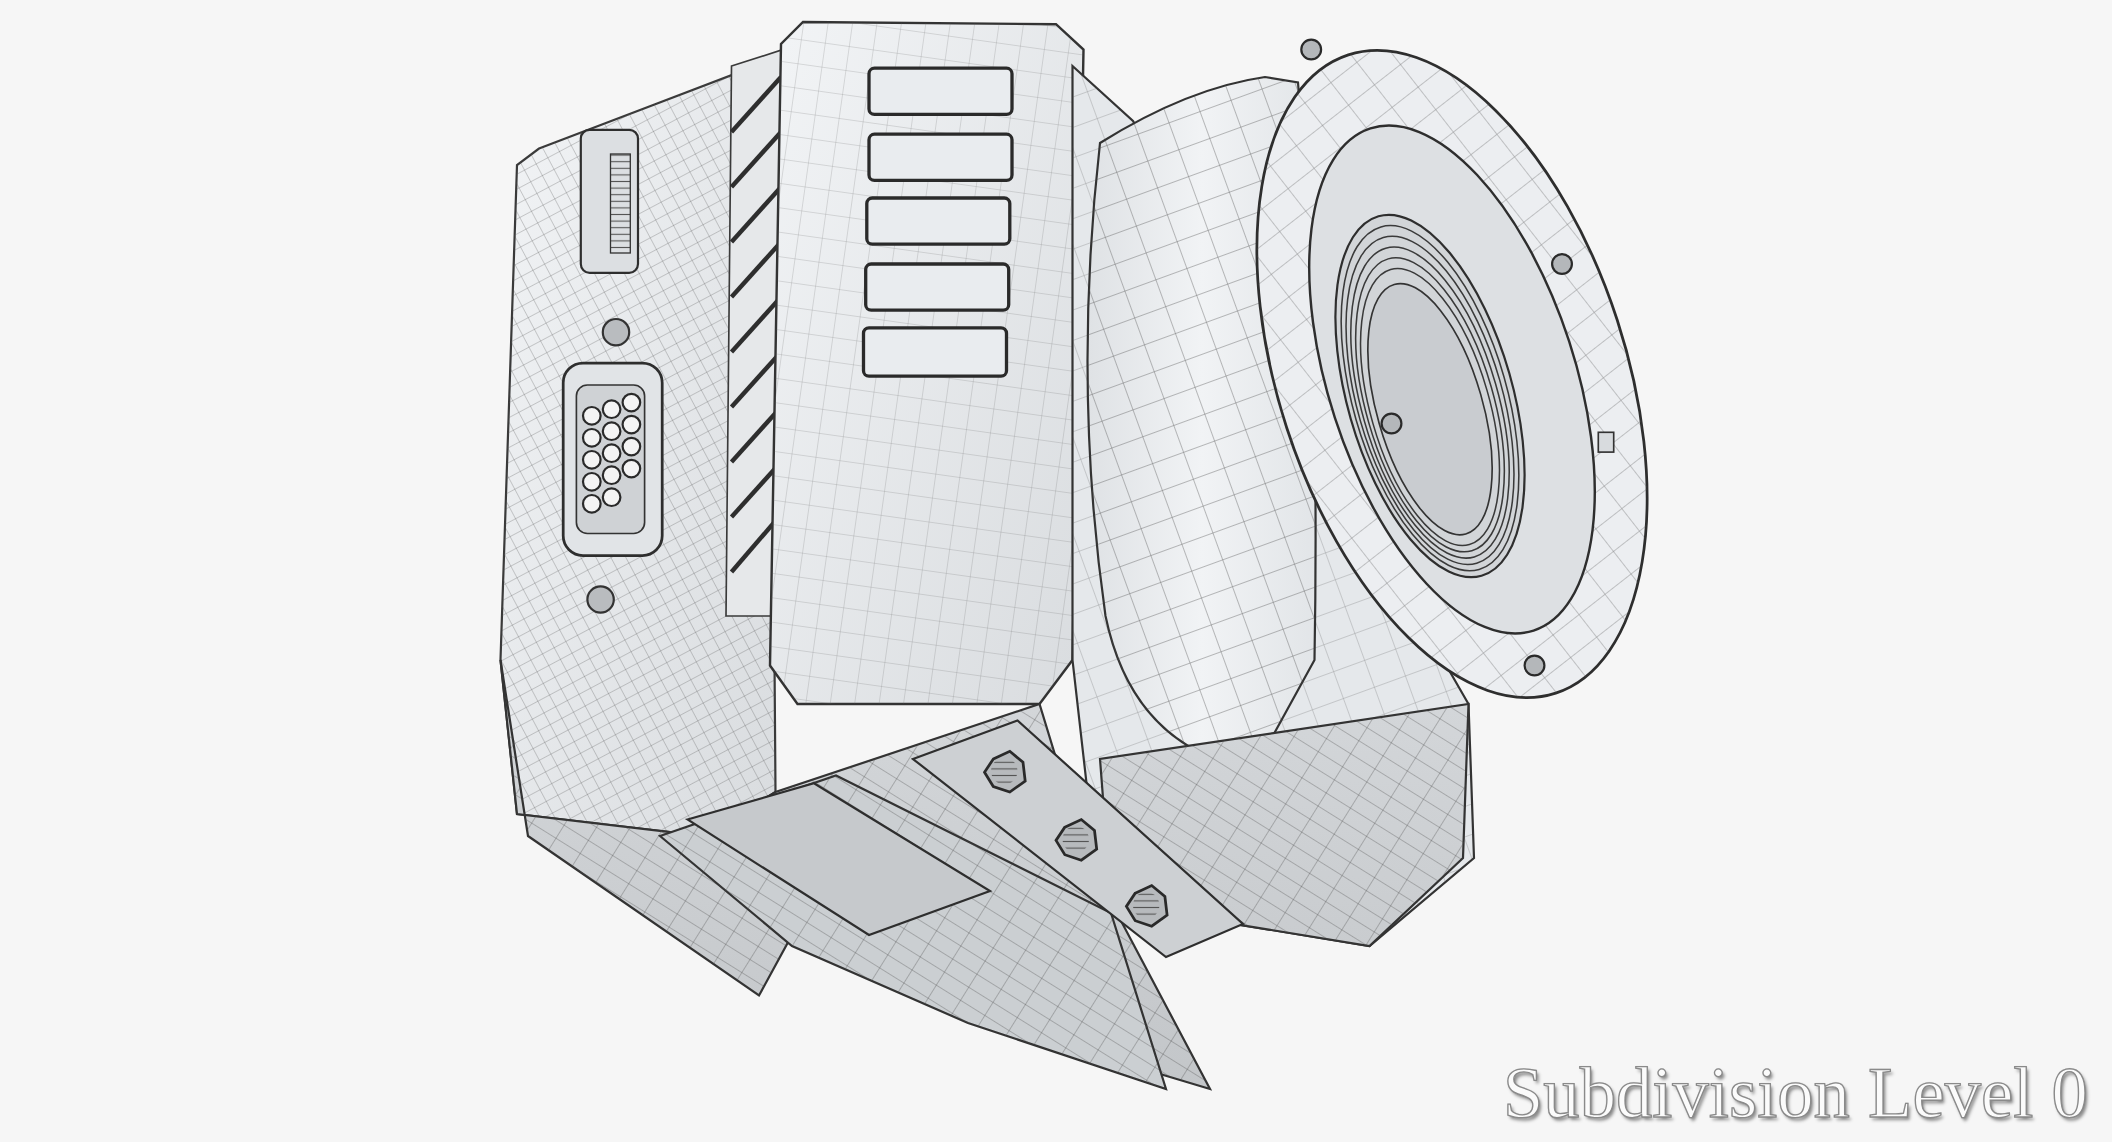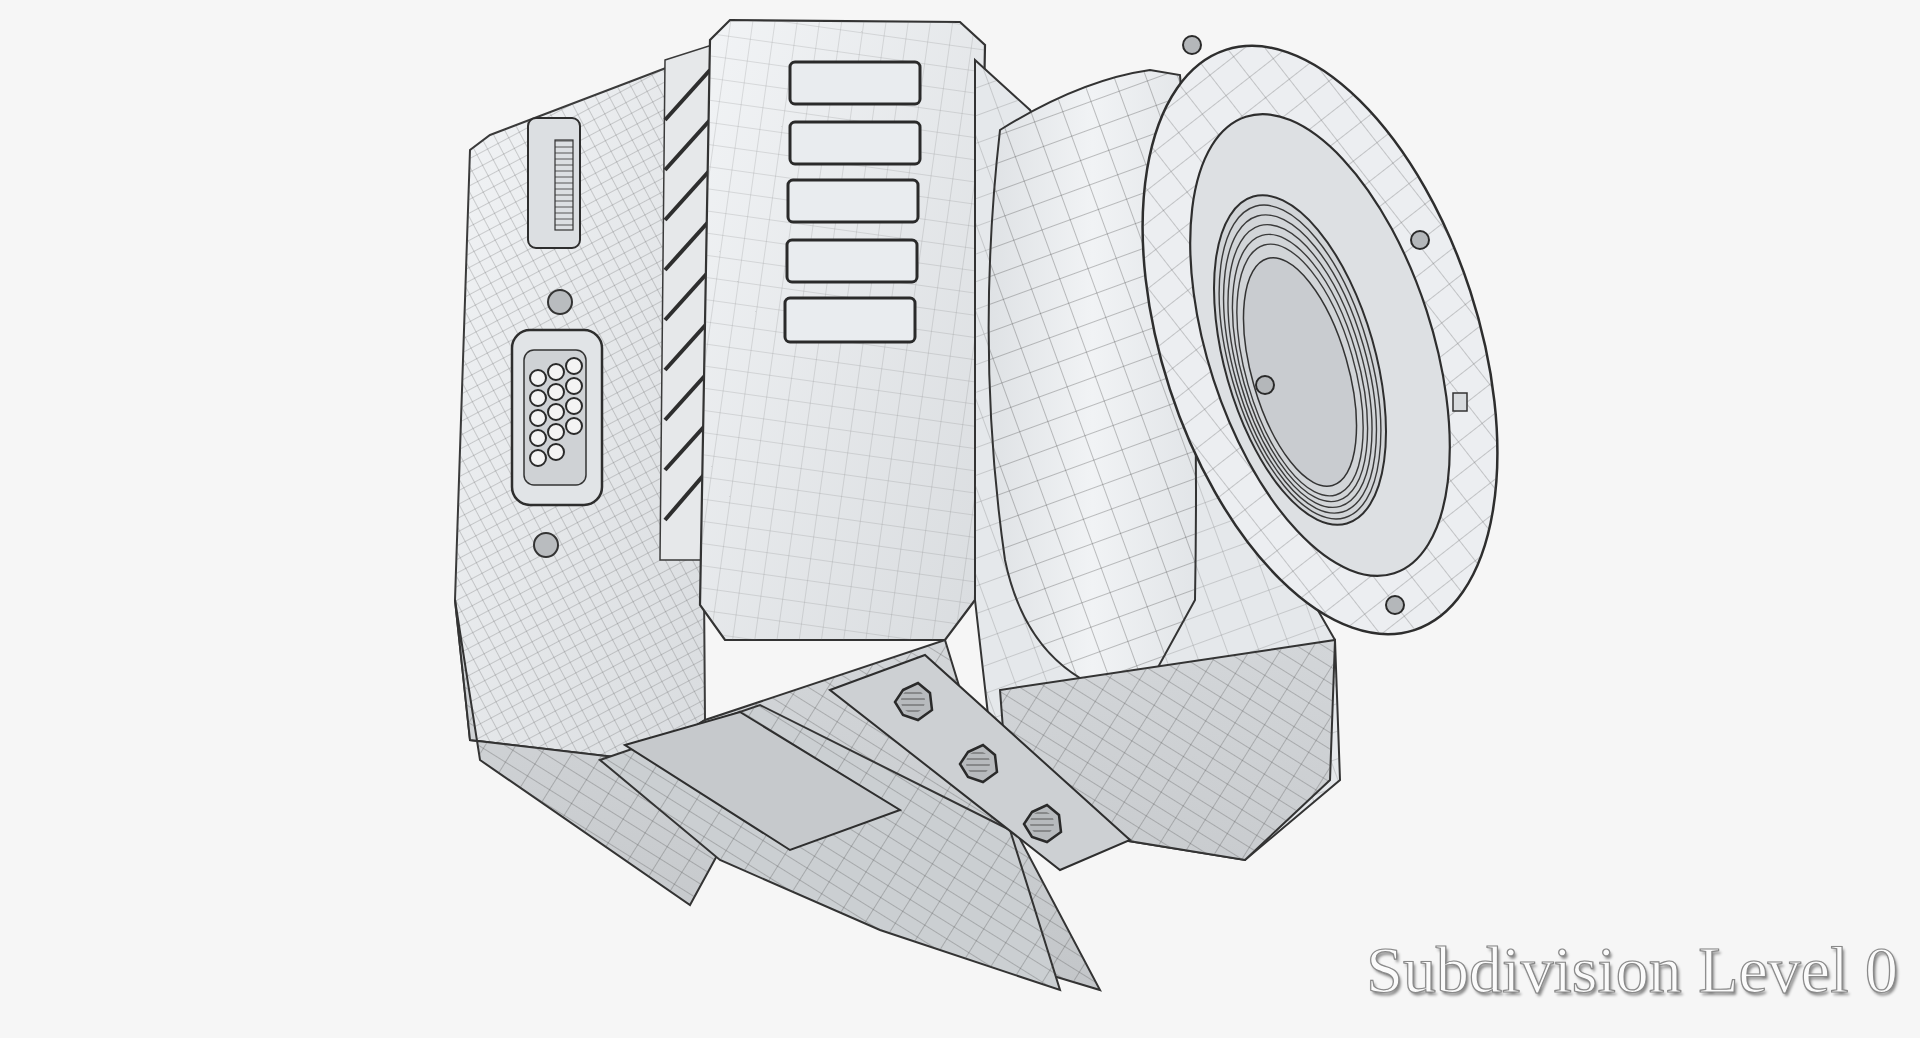--- a/index.html
+++ b/index.html
@@ -11,7 +11,7 @@
   }
   #render { position:absolute; left:0; top:0; width:1920px; height:1038px; }
   .caption {
-    position:absolute; right:22px; bottom:30px;
+    position:absolute; right:22px; bottom:6px;
     font-family:"Liberation Serif", "DejaVu Serif", serif;
     font-size:66px; letter-spacing:0px;
     color:#fbfbfb;

